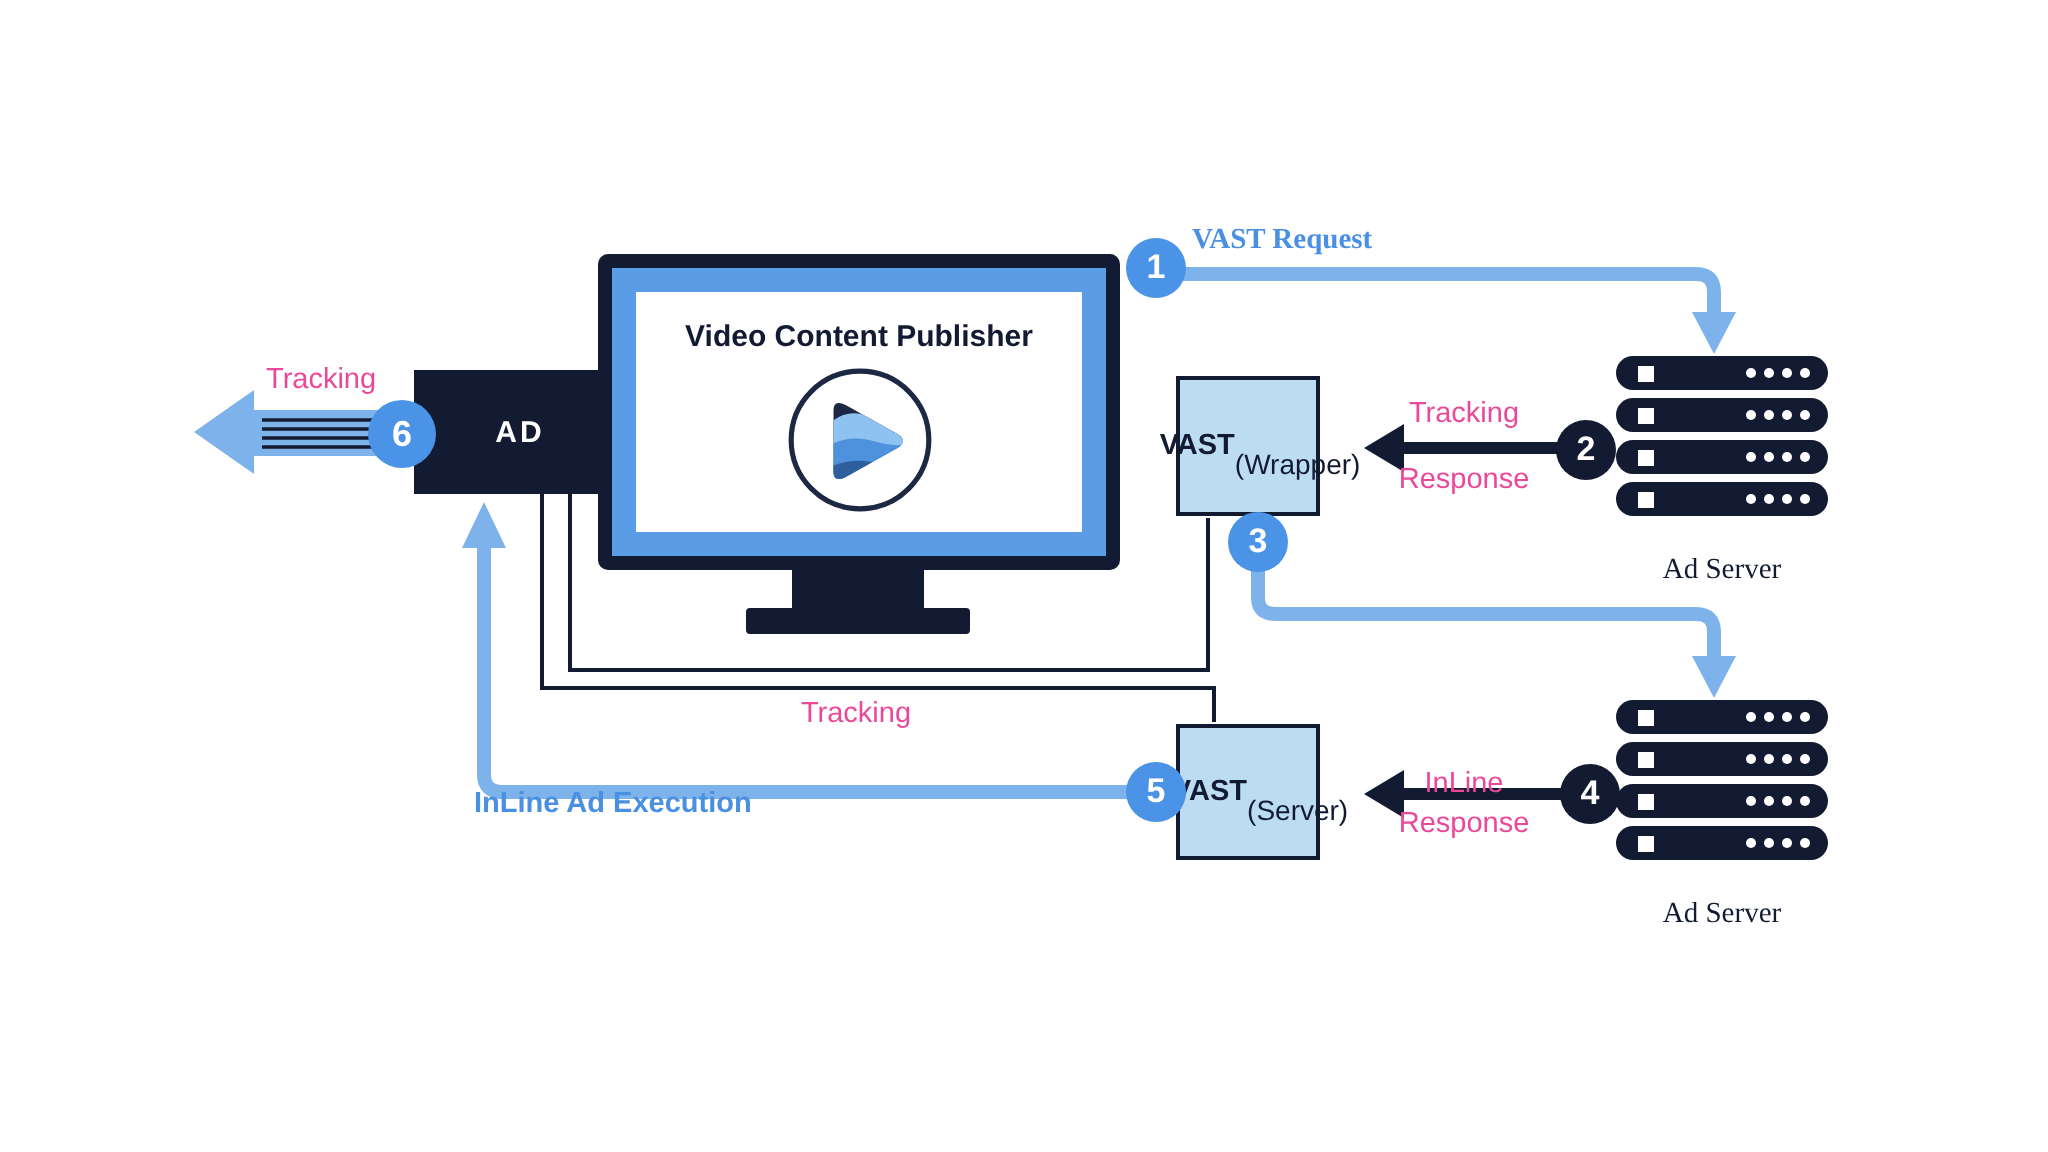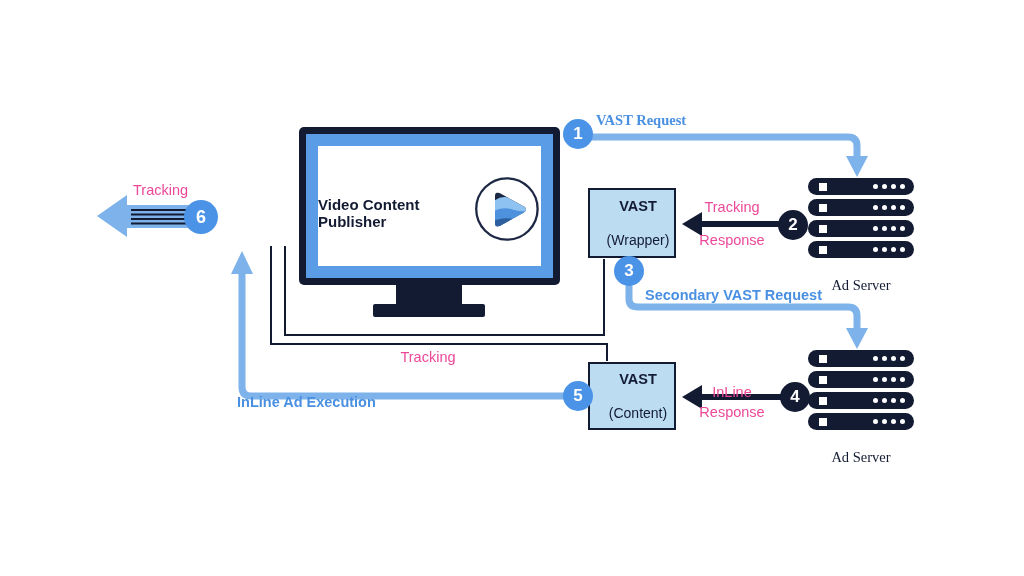--- a/index.html
+++ b/index.html
@@ -14,7 +14,7 @@
            background:#131b33;border-radius:5px;z-index:4;}
   .monitor-blue{position:absolute;inset:7px;background:#5b9ce6;}
   .monitor-screen{position:absolute;inset:12px;background:#fff;display:flex;
-                  flex-direction:row;align-items:center;}
+                  flex-direction:column;align-items:center;}
   .monitor-title{margin-top:14px;font-size:15px;font-weight:bold;color:#131b33;}
   .logo{margin-top:5px;}
   .stand-neck{position:absolute;left:396px;top:284px;width:66px;height:21px;background:#131b33;z-index:3;}

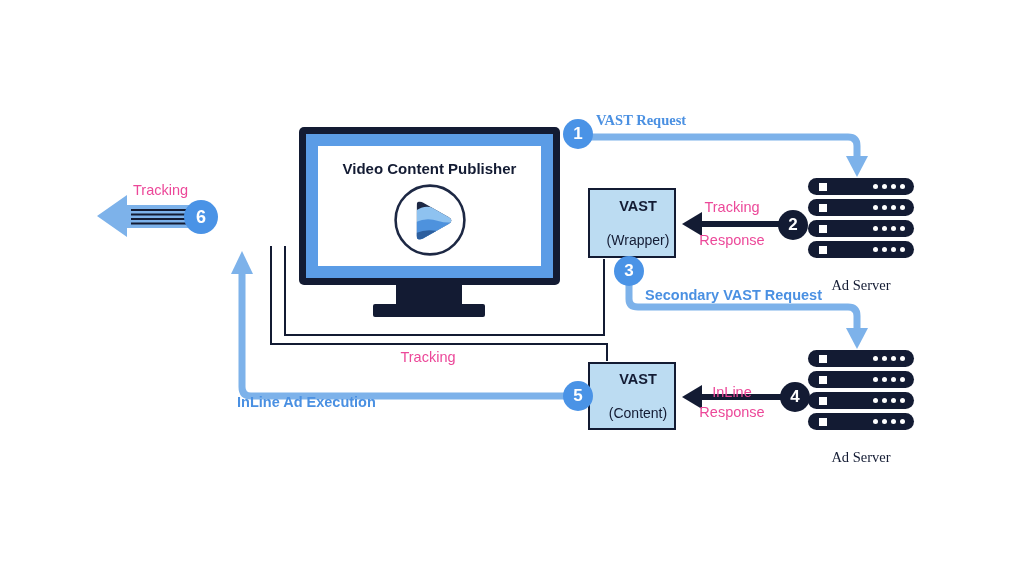--- a/index.html
+++ b/index.html
@@ -100,6 +100,9 @@
     </g>
   </svg>
 
+  <div class="ad-box">
+    <span>AD</span>
+  </div>
 
   <div class="monitor">
     <div class="monitor-blue">

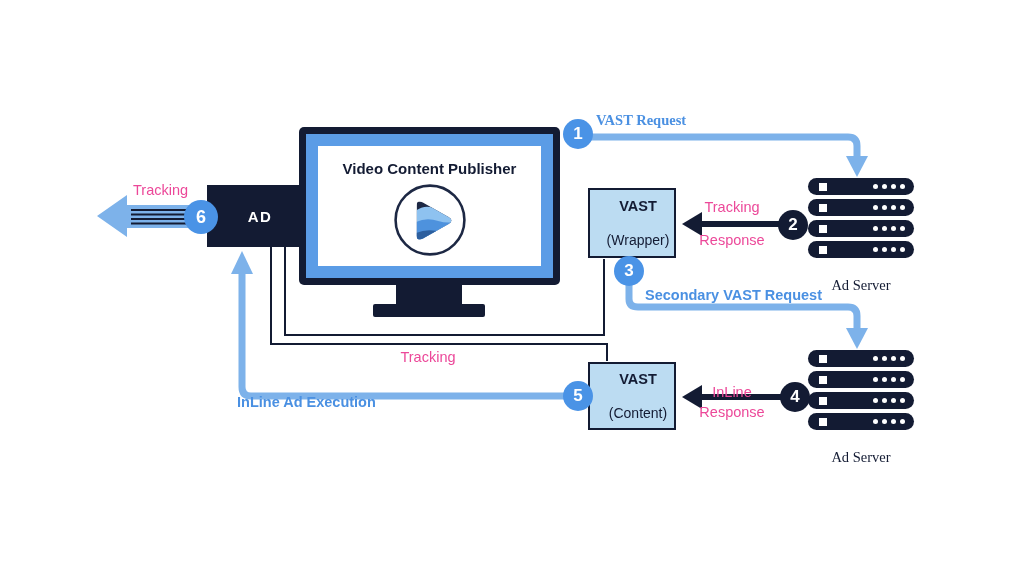--- a/index.html
+++ b/index.html
@@ -26,8 +26,8 @@
           color:#fff;font-weight:bold;font-size:15px;letter-spacing:1.5px;}
 
   
-  .vast-box{position:absolute;left:588px;width:88px;background:#bcdcf2;border:2.5px solid #131b33;
-            z-index:2;display:flex;flex-direction:column;align-items:center;justify-content:center;
+  .vast-box{position:absolute;left:588px;width:72px;background:#bcdcf2;border:2.5px solid #131b33;
+            z-index:2;display:flex;flex-direction:row;align-items:center;justify-content:center;
             color:#131b33;box-sizing:border-box;padding-left:12px;}
   .vast-box .l1{font-weight:bold;font-size:14.5px;}
   .vast-box .l2{font-size:14px;margin-top:18px;text-align:right;}

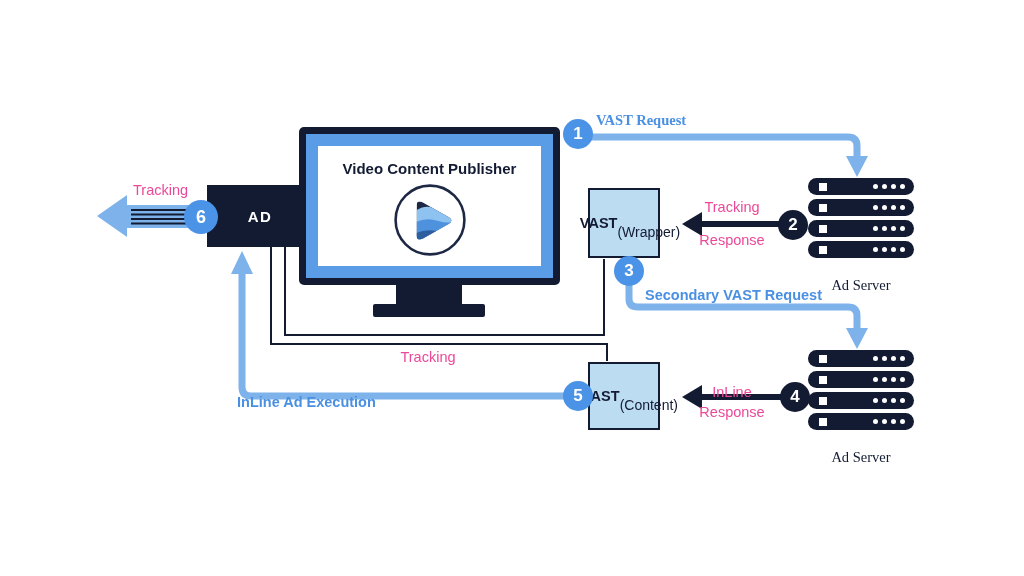--- a/index.html
+++ b/index.html
@@ -240,7 +240,6 @@
   <div class="lbl blue" style="left:596px;top:112px;font-family:Liberation Serif, serif;">VAST Request</div>
   <div class="lbl ctr" style="left:696px;top:199px;width:72px;">Tracking</div>
   <div class="lbl ctr" style="left:696px;top:232px;width:72px;">Response</div>
-  <div class="lbl blue" style="left:645px;top:287px;">Secondary VAST Request</div>
   <div class="lbl ctr" style="left:388px;top:349px;width:80px;">Tracking</div>
   <div class="lbl ctr" style="left:696px;top:384px;width:72px;">InLine</div>
   <div class="lbl ctr" style="left:696px;top:404px;width:72px;">Response</div>

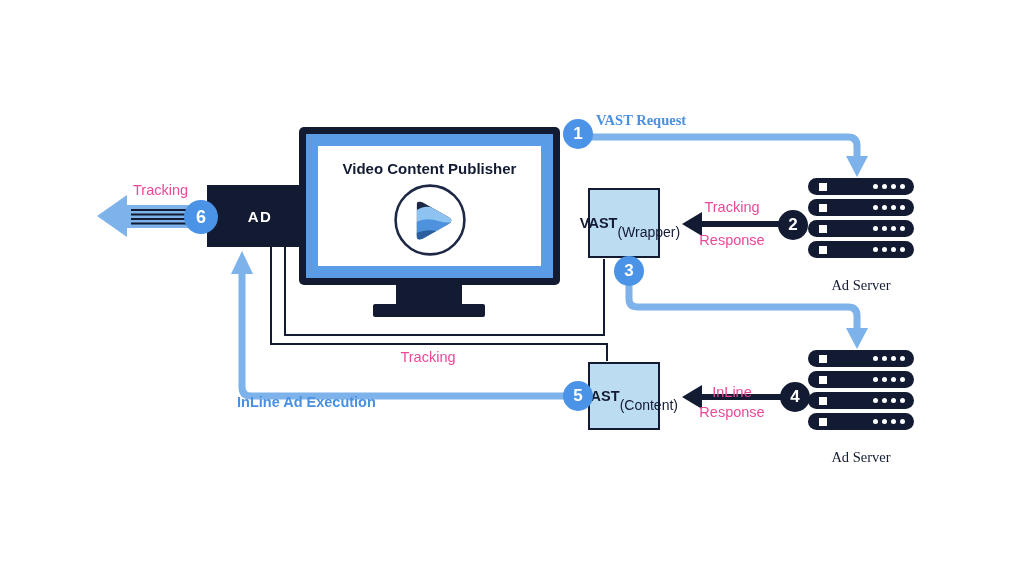--- a/index.html
+++ b/index.html
@@ -134,7 +134,7 @@
   </div>
   <div class="vast-box vast-inline">
     <div class="l1">VAST</div>
-    <div class="l2">(Content)</div>
+    <div class="l2">(Server)</div>
   </div>
 
   <div class="server-stack top">

